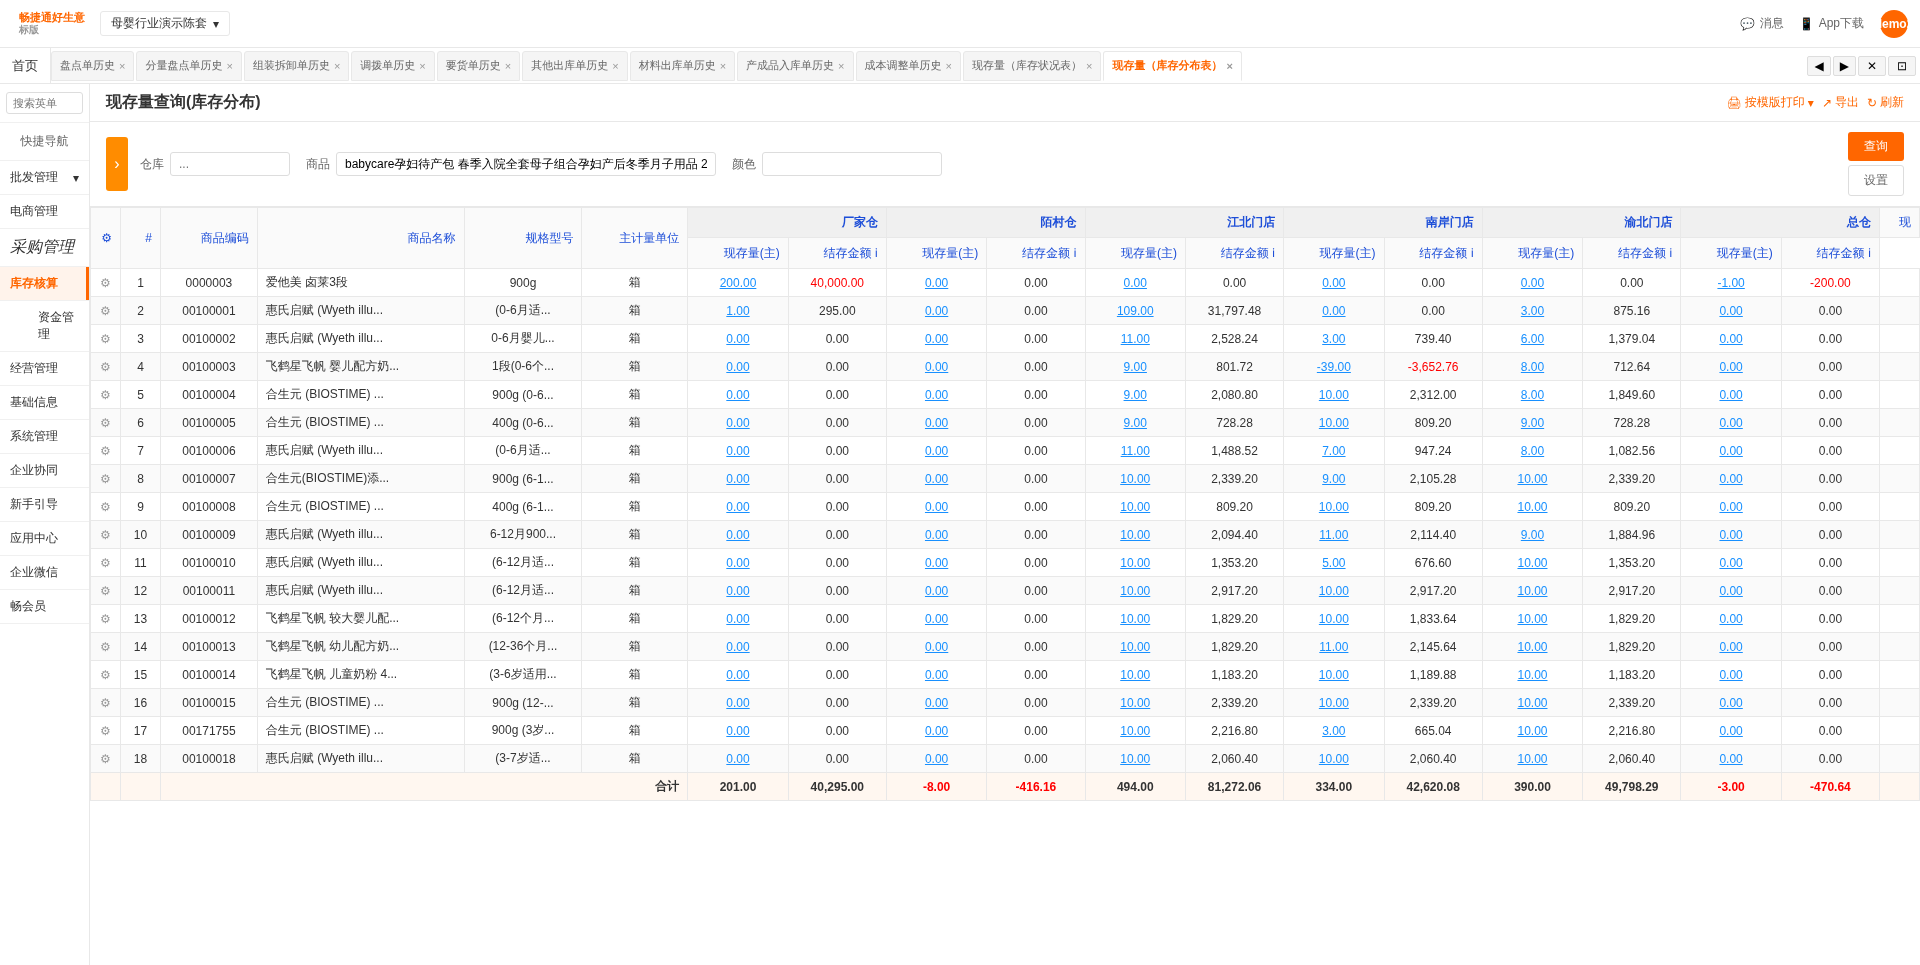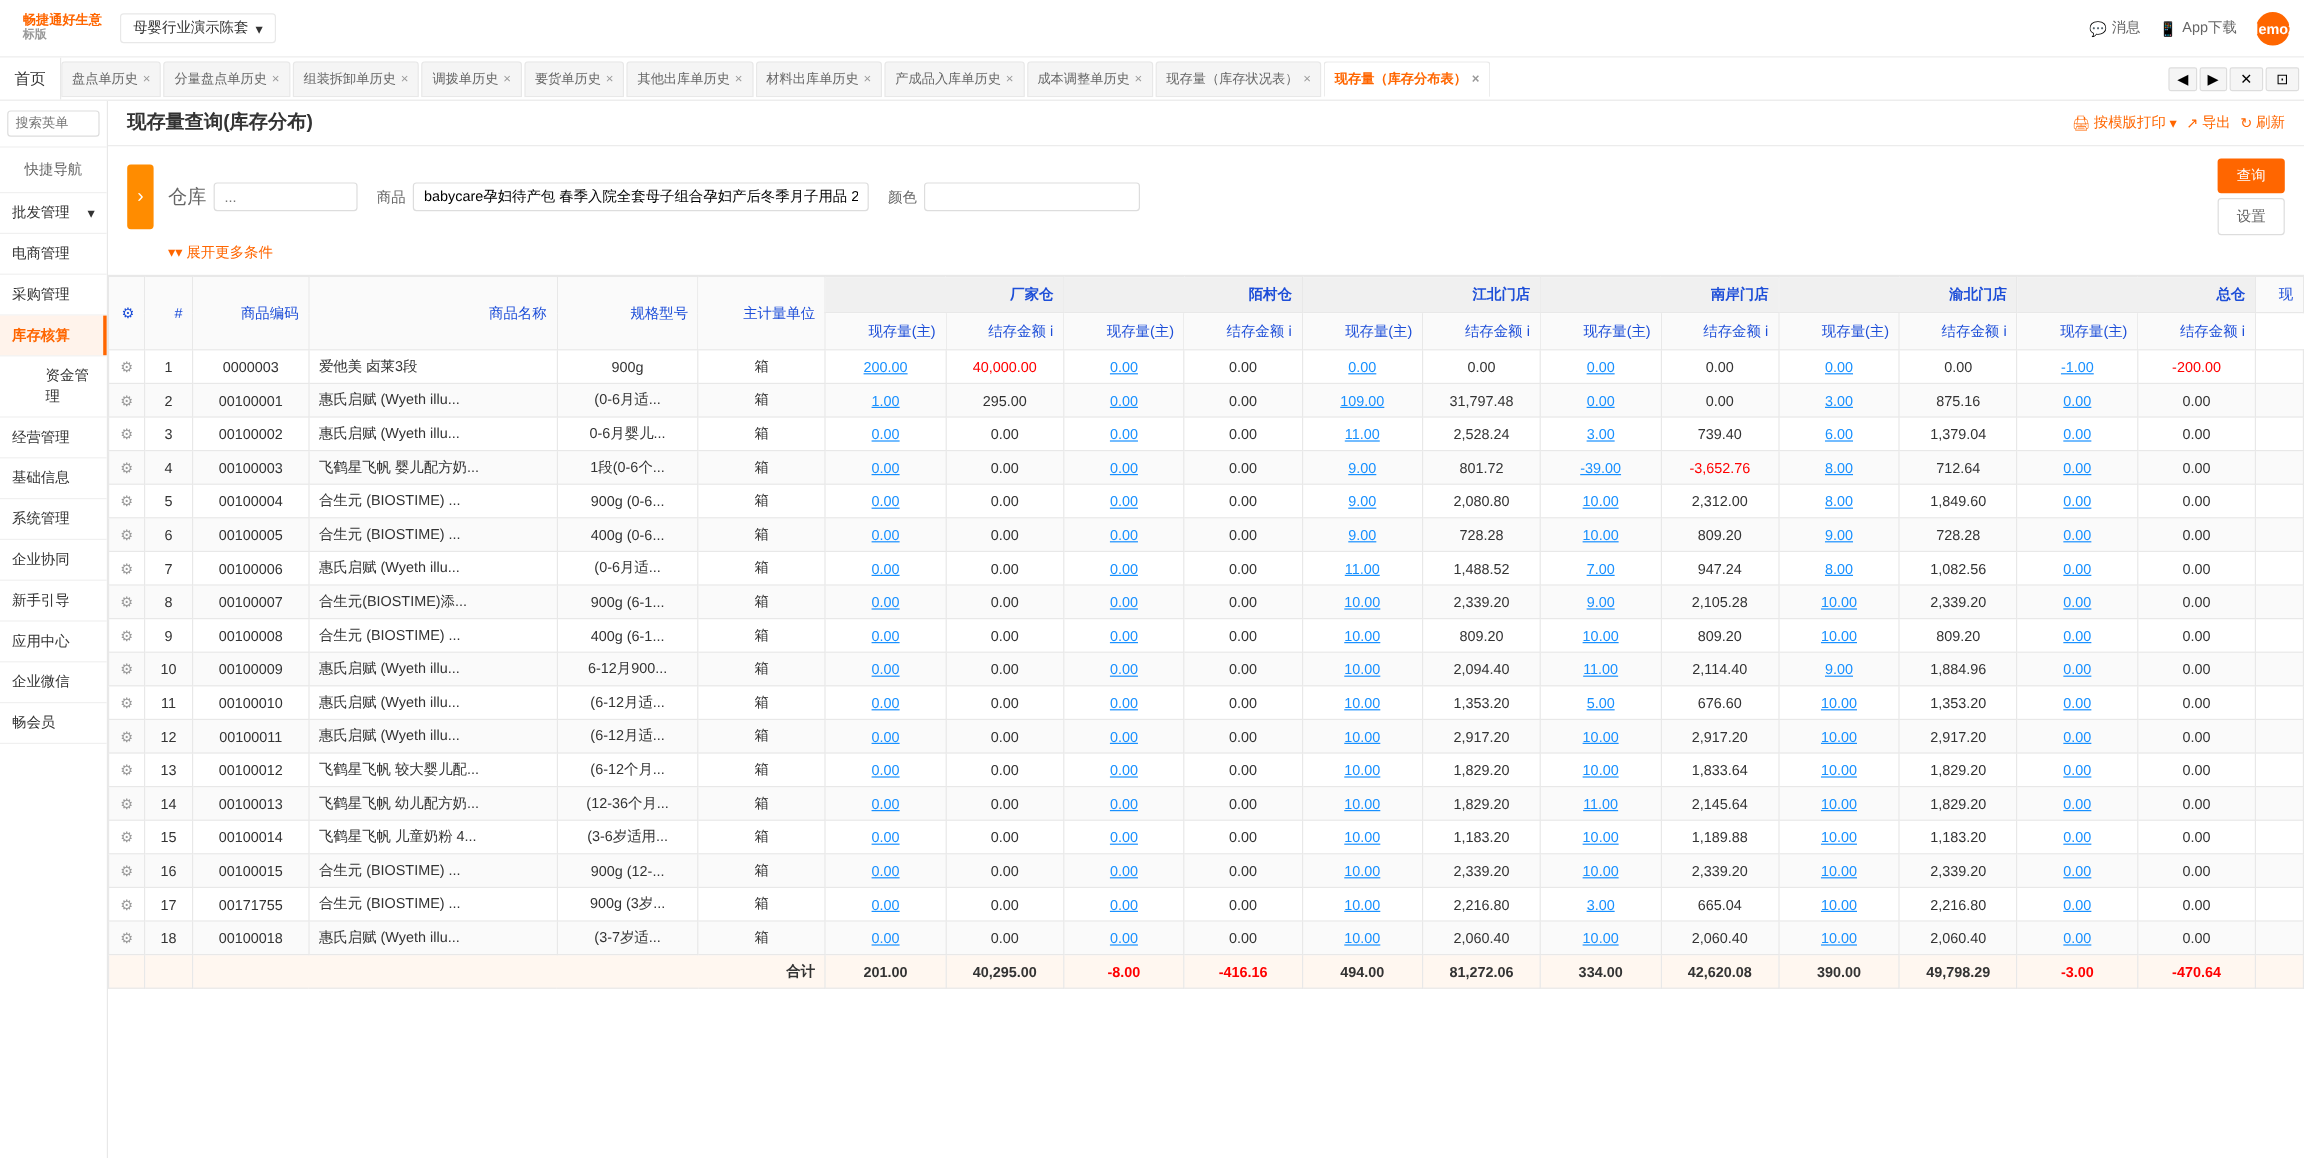--- a/index.html
+++ b/index.html
@@ -257,7 +257,7 @@
         <button style="background:#ff8c00;color:#fff;border:none;width:22px;height:54px;cursor:pointer;border-radius:3px;font-size:16px;flex-shrink:0;">›</button>
         <div style="display:flex;align-items:center;gap:16px;flex:1;">
           <div style="display:flex;align-items:center;gap:6px;">
-            <span style="font-size:16px;color:#666;text-align:right;">仓库</span>
+            <span style="font-size:12px;color:#666;text-align:right;">仓库</span>
             <input type="text" placeholder="..." style="border: 1px solid rgb(221, 221, 221); border-radius: 3px; padding: 4px 8px; font-size: 12px; width: 120px;">
           </div>
           <div style="display:flex;align-items:center;gap:6px;">

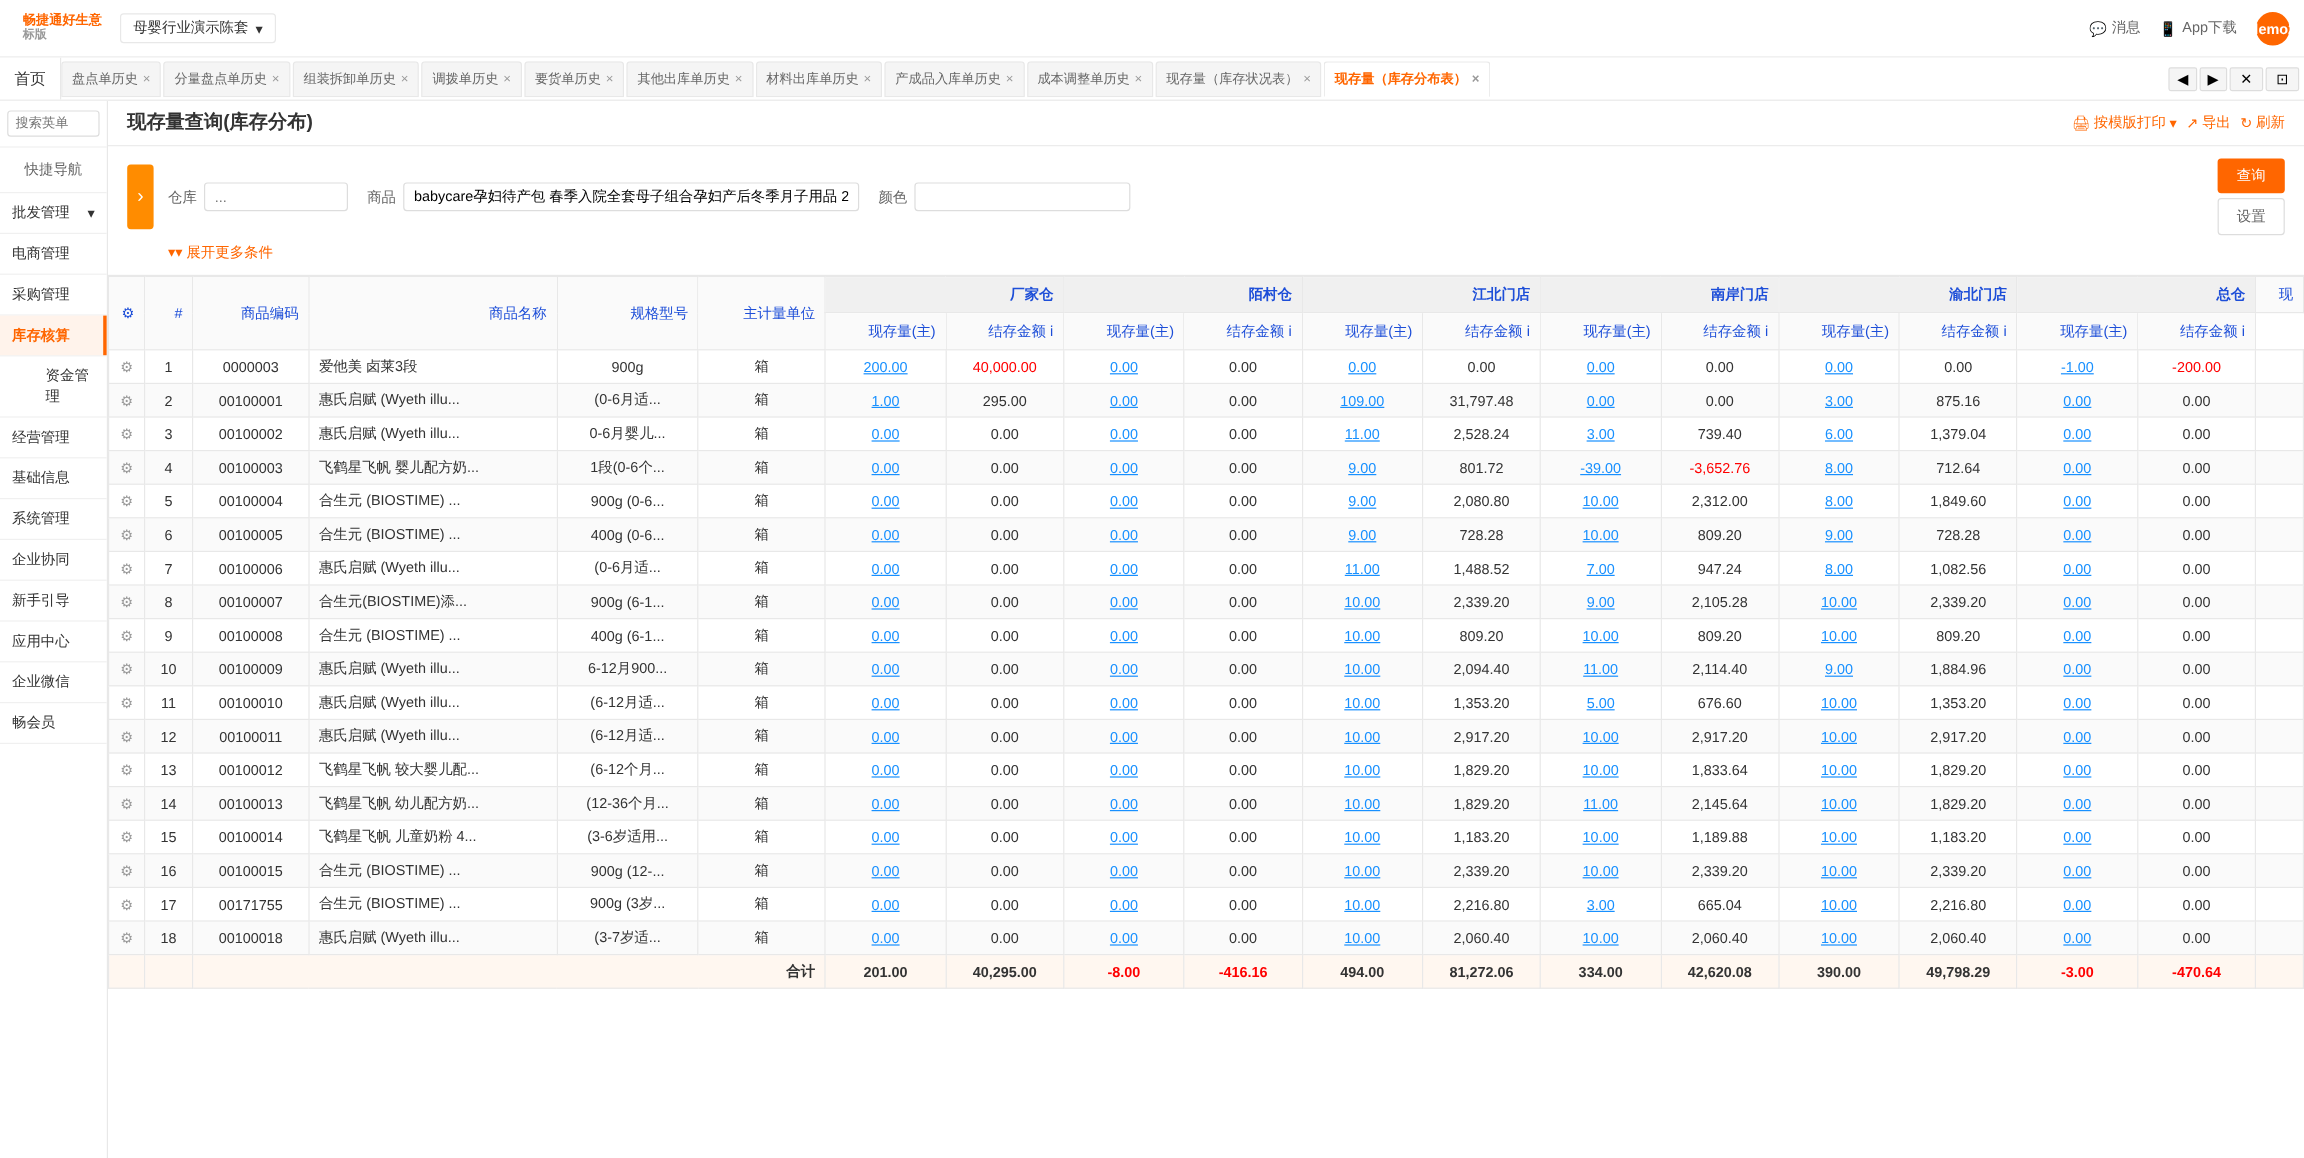--- a/index.html
+++ b/index.html
@@ -273,12 +273,6 @@
           <button class="btn-orange">查询</button>
           <button class="btn-white">设置</button>
         </div>
-      </div>
-      <div style="margin-top:6px;padding-left:34px;">
-        <span style="color:#ff6600;font-size:12px;cursor:pointer;">
-          <span>▾▾</span>
-          <span>展开更多条件</span>
-        </span>
       </div>
     </div>
 

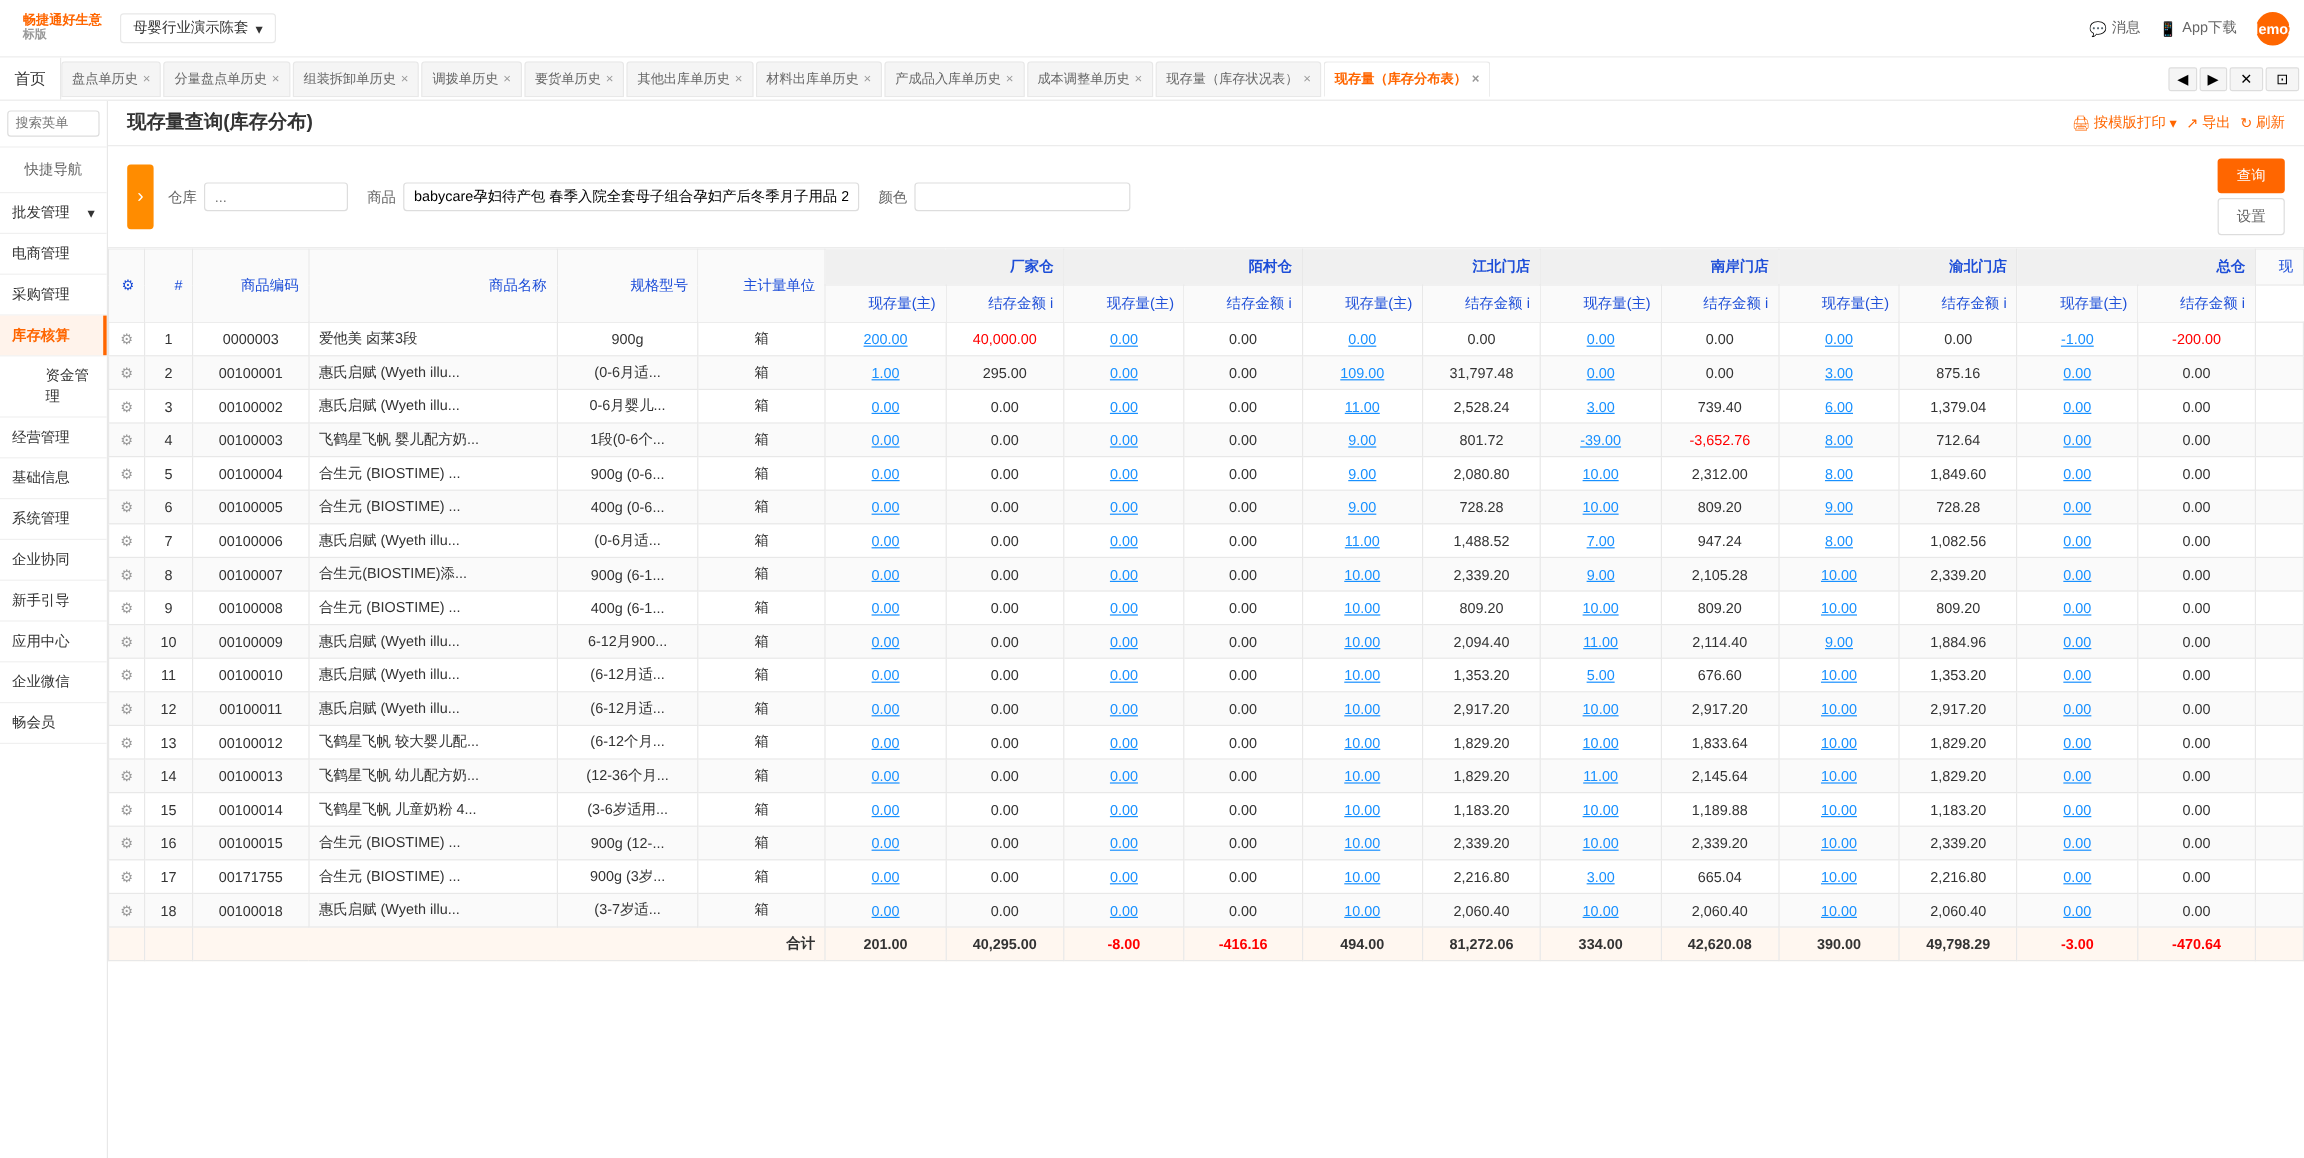--- a/index.html
+++ b/index.html
@@ -174,7 +174,7 @@
           </div>
         </div>
         <div style="border-bottom: 1px solid rgb(240, 240, 240);">
-          <div style="display: flex; align-items: center; justify-content: space-between; padding: 8px 10px; font-size: 12px; cursor: pointer; color: rgb(51, 51, 51);">
+          <div style="display: flex; align-items: center; justify-content: space-between; padding: 8px 10px; font-size: 16px; cursor: pointer; color: rgb(51, 51, 51); font-style: italic;">
             <span>采购管理</span>
           </div>
         </div>

